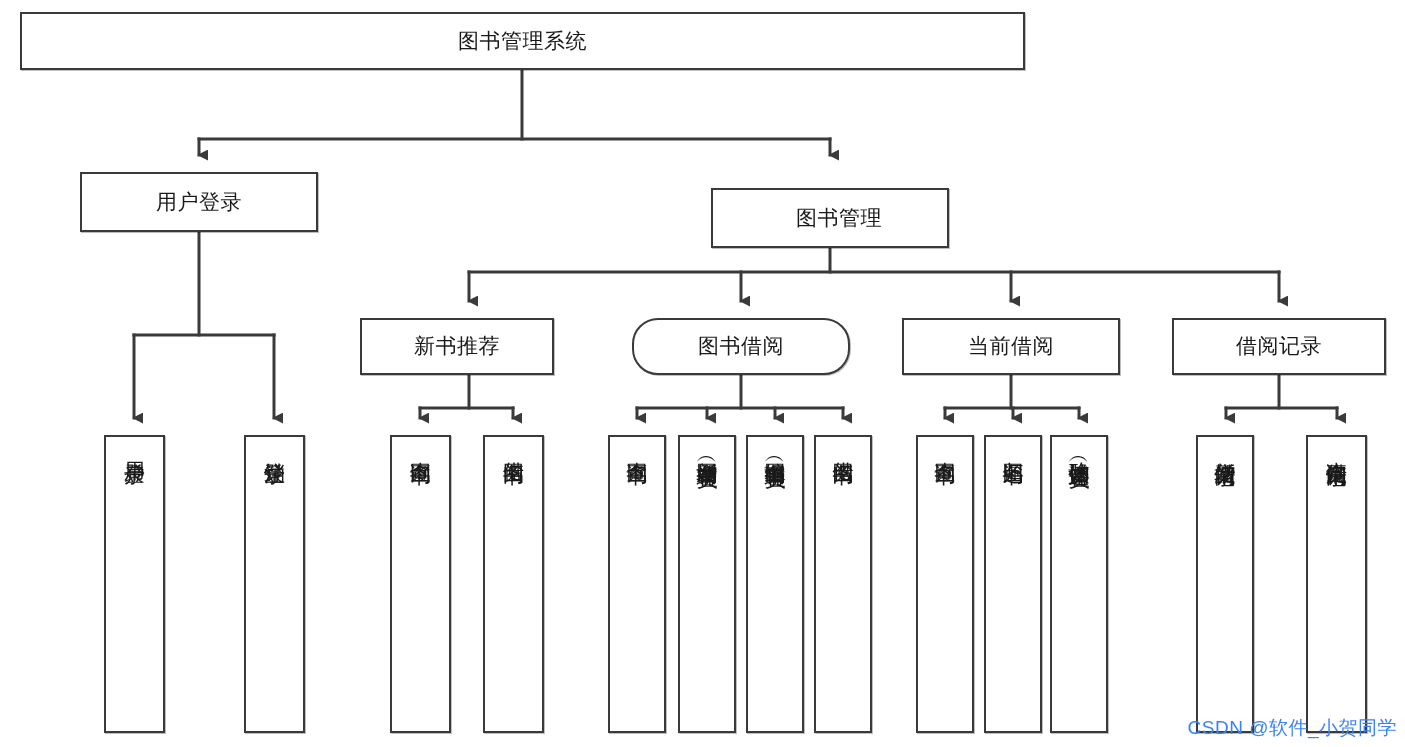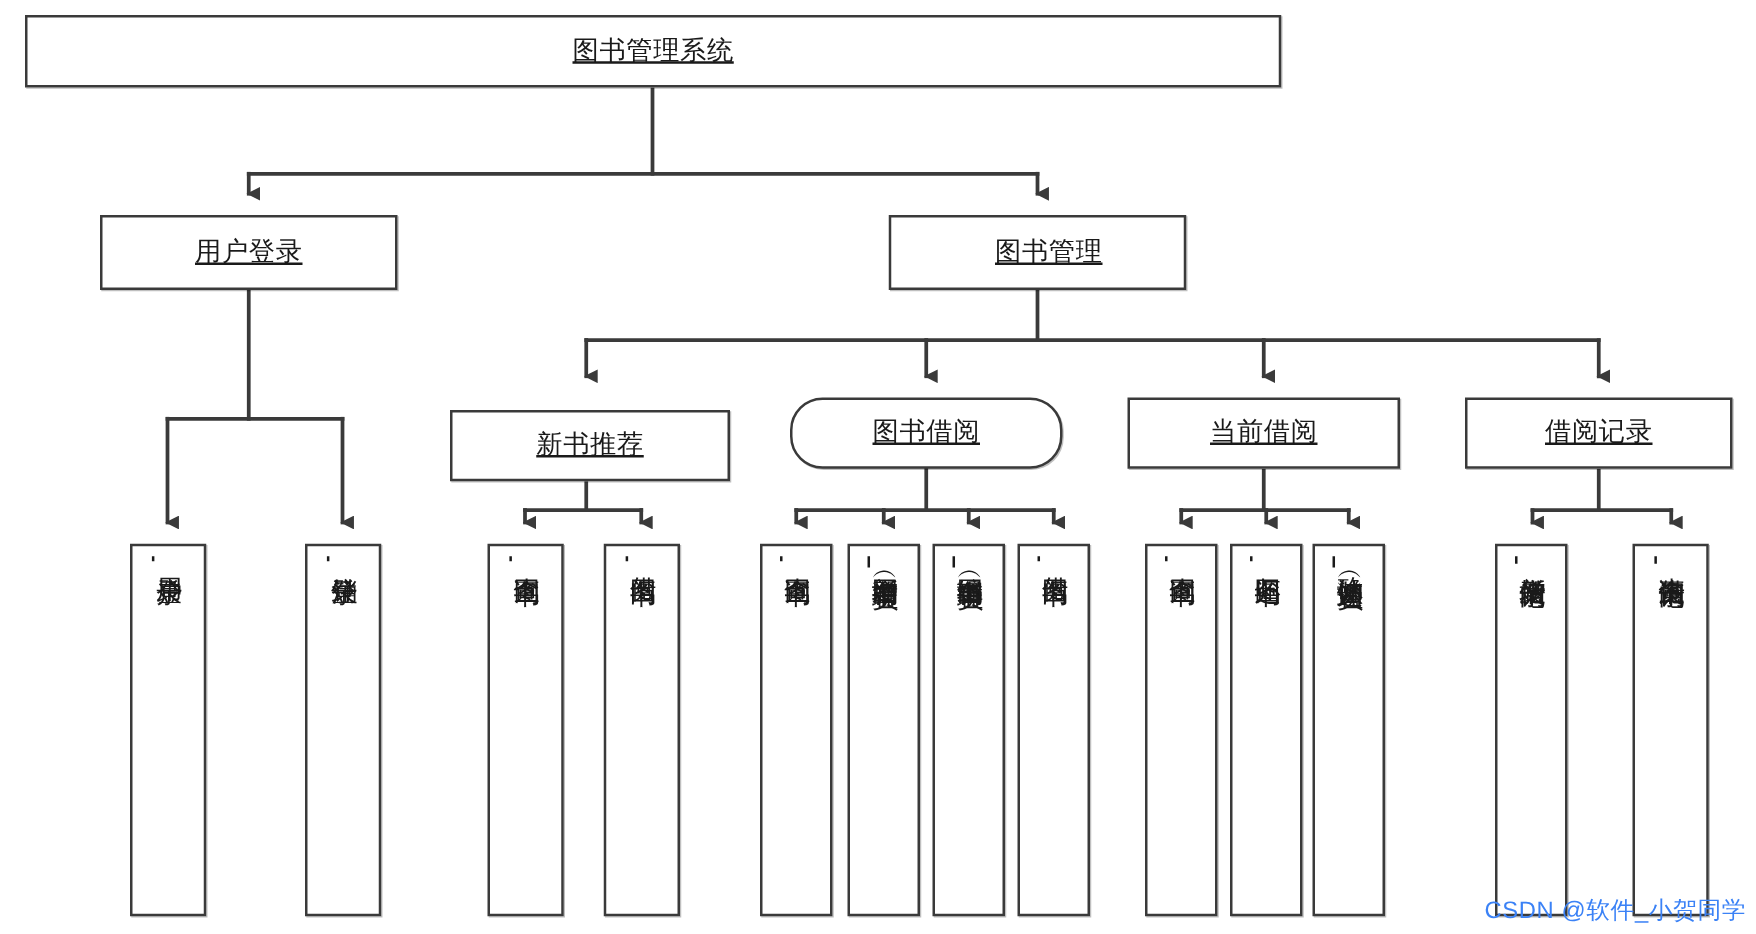--- a/index.html
+++ b/index.html
@@ -42,7 +42,6 @@
     text-align: left;
     line-height: 1.18;
     letter-spacing: 0.5px;
-    text-decoration: underline;
   }
   .node.horiz .label {
     font-size: 21px;

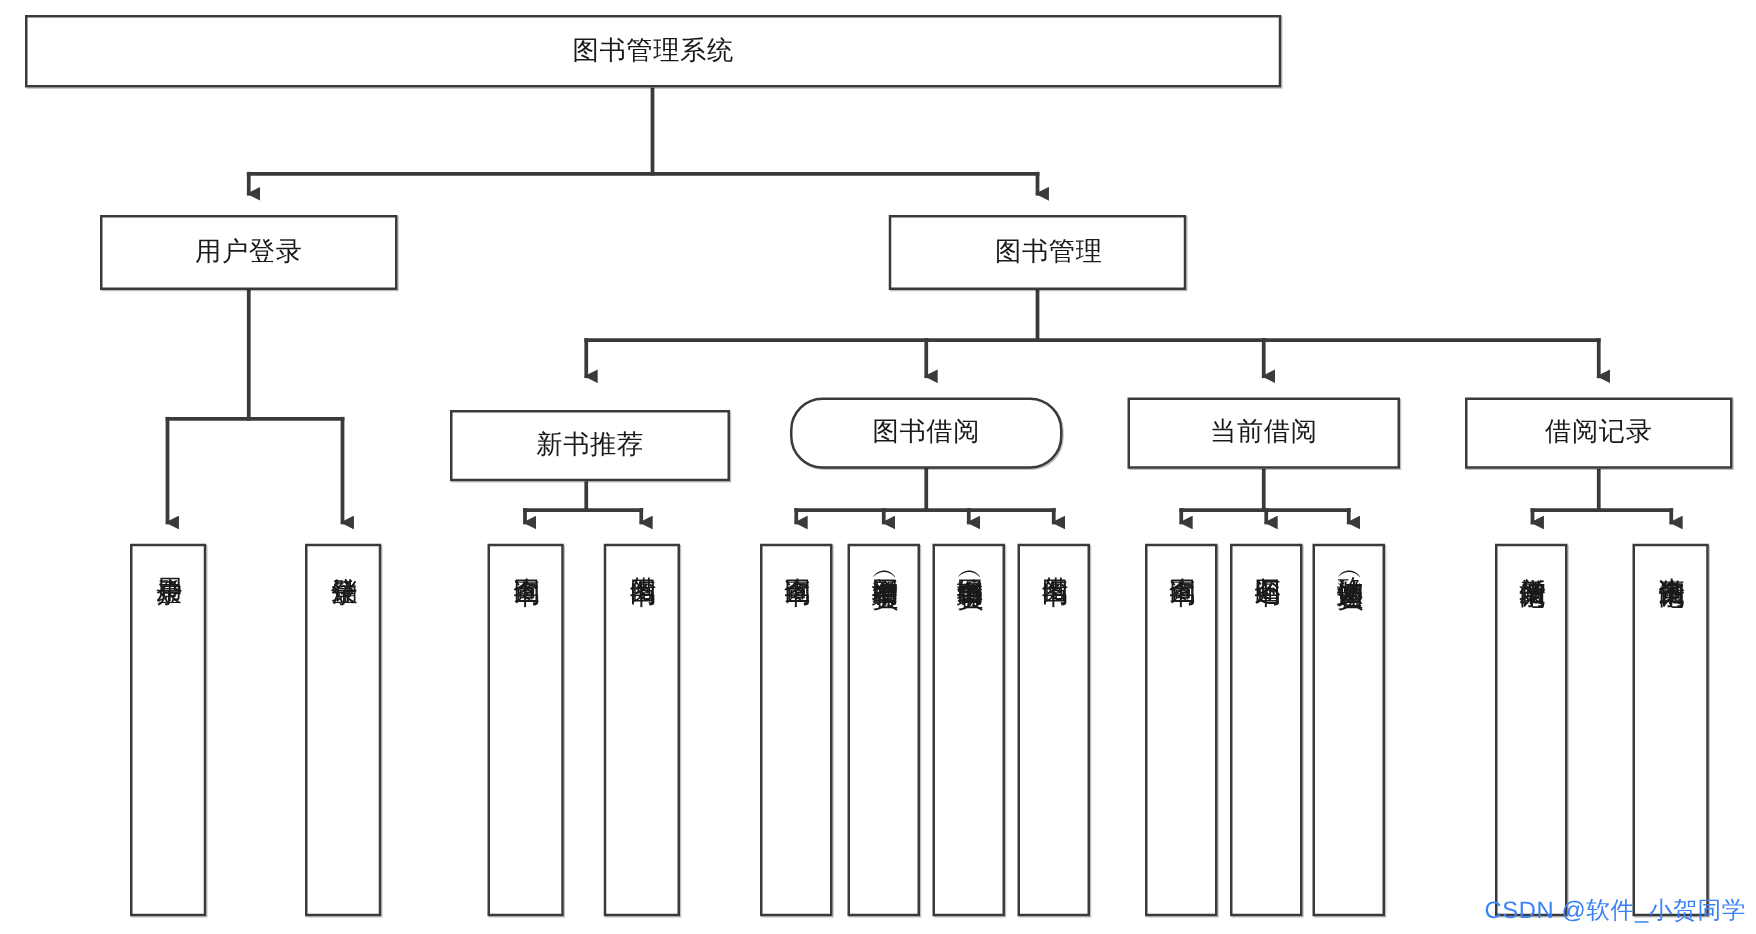--- a/index.html
+++ b/index.html
@@ -131,7 +131,7 @@
   <div class="node horiz" id="n-l2-0" style="left: 80px; top: 172px; width: 238px; height: 60px;">
     <span class="label">用户登录</span>
   </div>
-  <div class="node horiz" id="n-l2-1" style="left: 711px; top: 172px; width: 238px; height: 60px; padding-left: 18px;">
+  <div class="node horiz" id="n-l2-1" style="left: 711px; top: 188px; width: 238px; height: 60px; padding-left: 18px;">
     <span class="label">图书管理</span>
   </div>
 

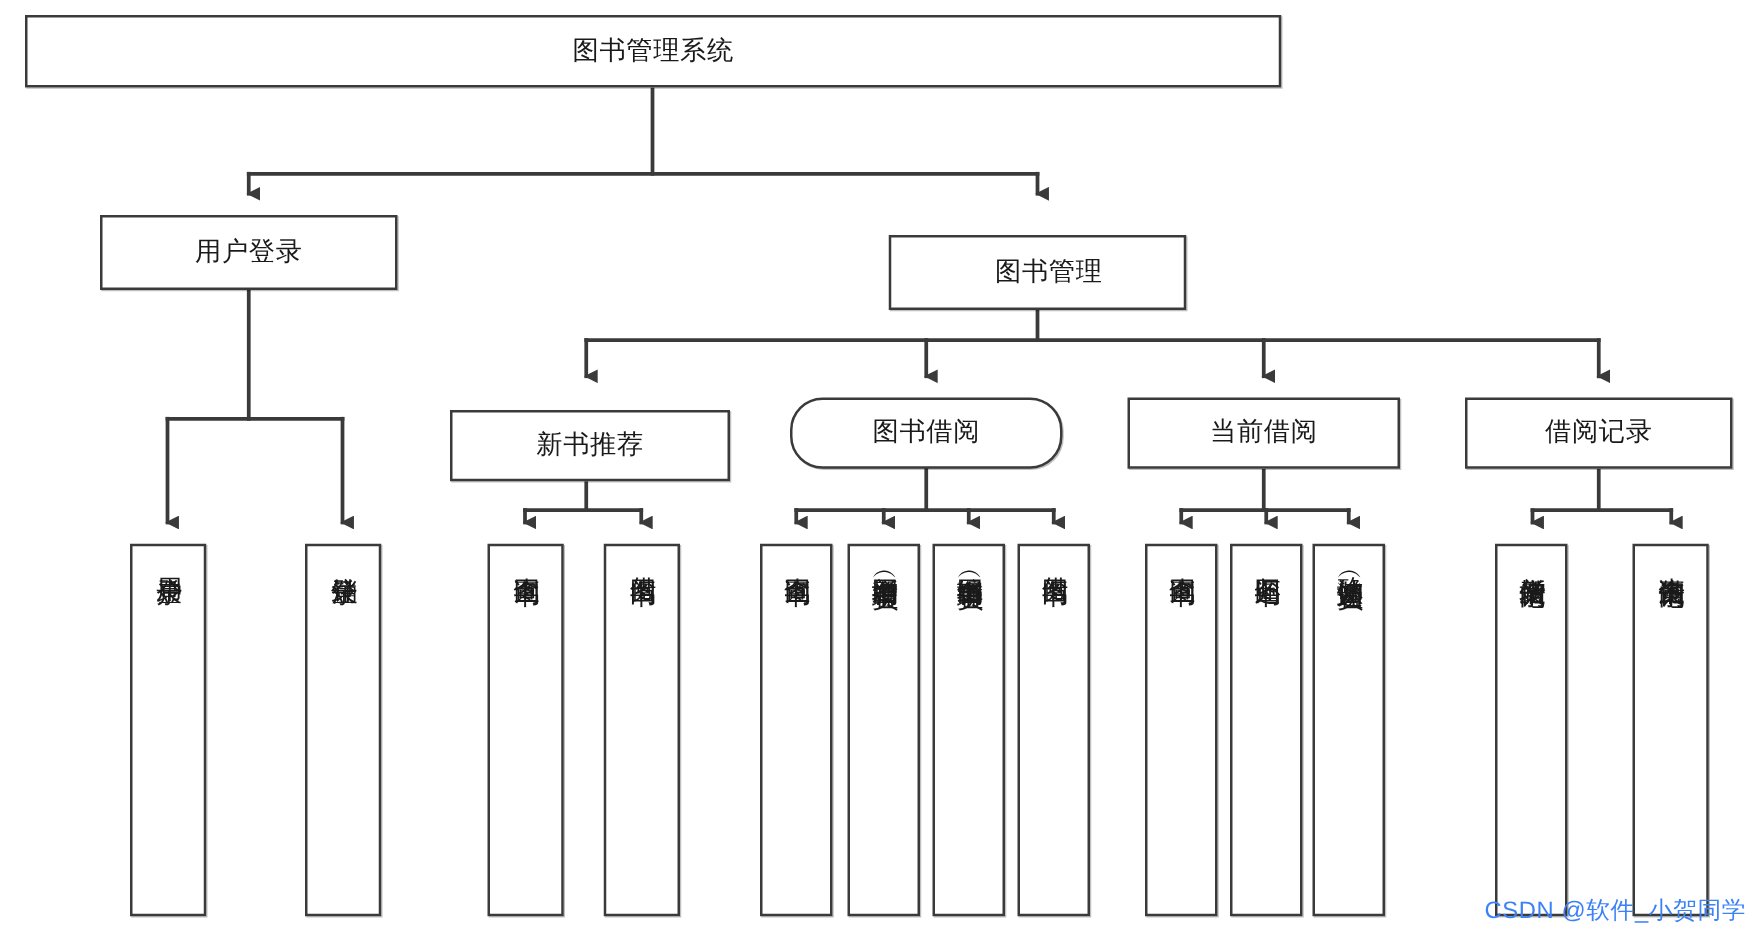--- a/index.html
+++ b/index.html
@@ -135,7 +135,7 @@
     <span class="label">图书管理</span>
   </div>
 
-  <div class="node horiz" id="n-l3-0" style="left: 360px; top: 328px; width: 224px; height: 57px;">
+  <div class="node horiz" id="n-l3-0" style="left: 360px; top: 318px; width: 194px; height: 57px;">
     <span class="label">新书推荐</span>
   </div>
   <div class="node horiz" id="n-l3-1" style="left: 632px; top: 318px; width: 218px; height: 57px; border-radius: 26px;">

